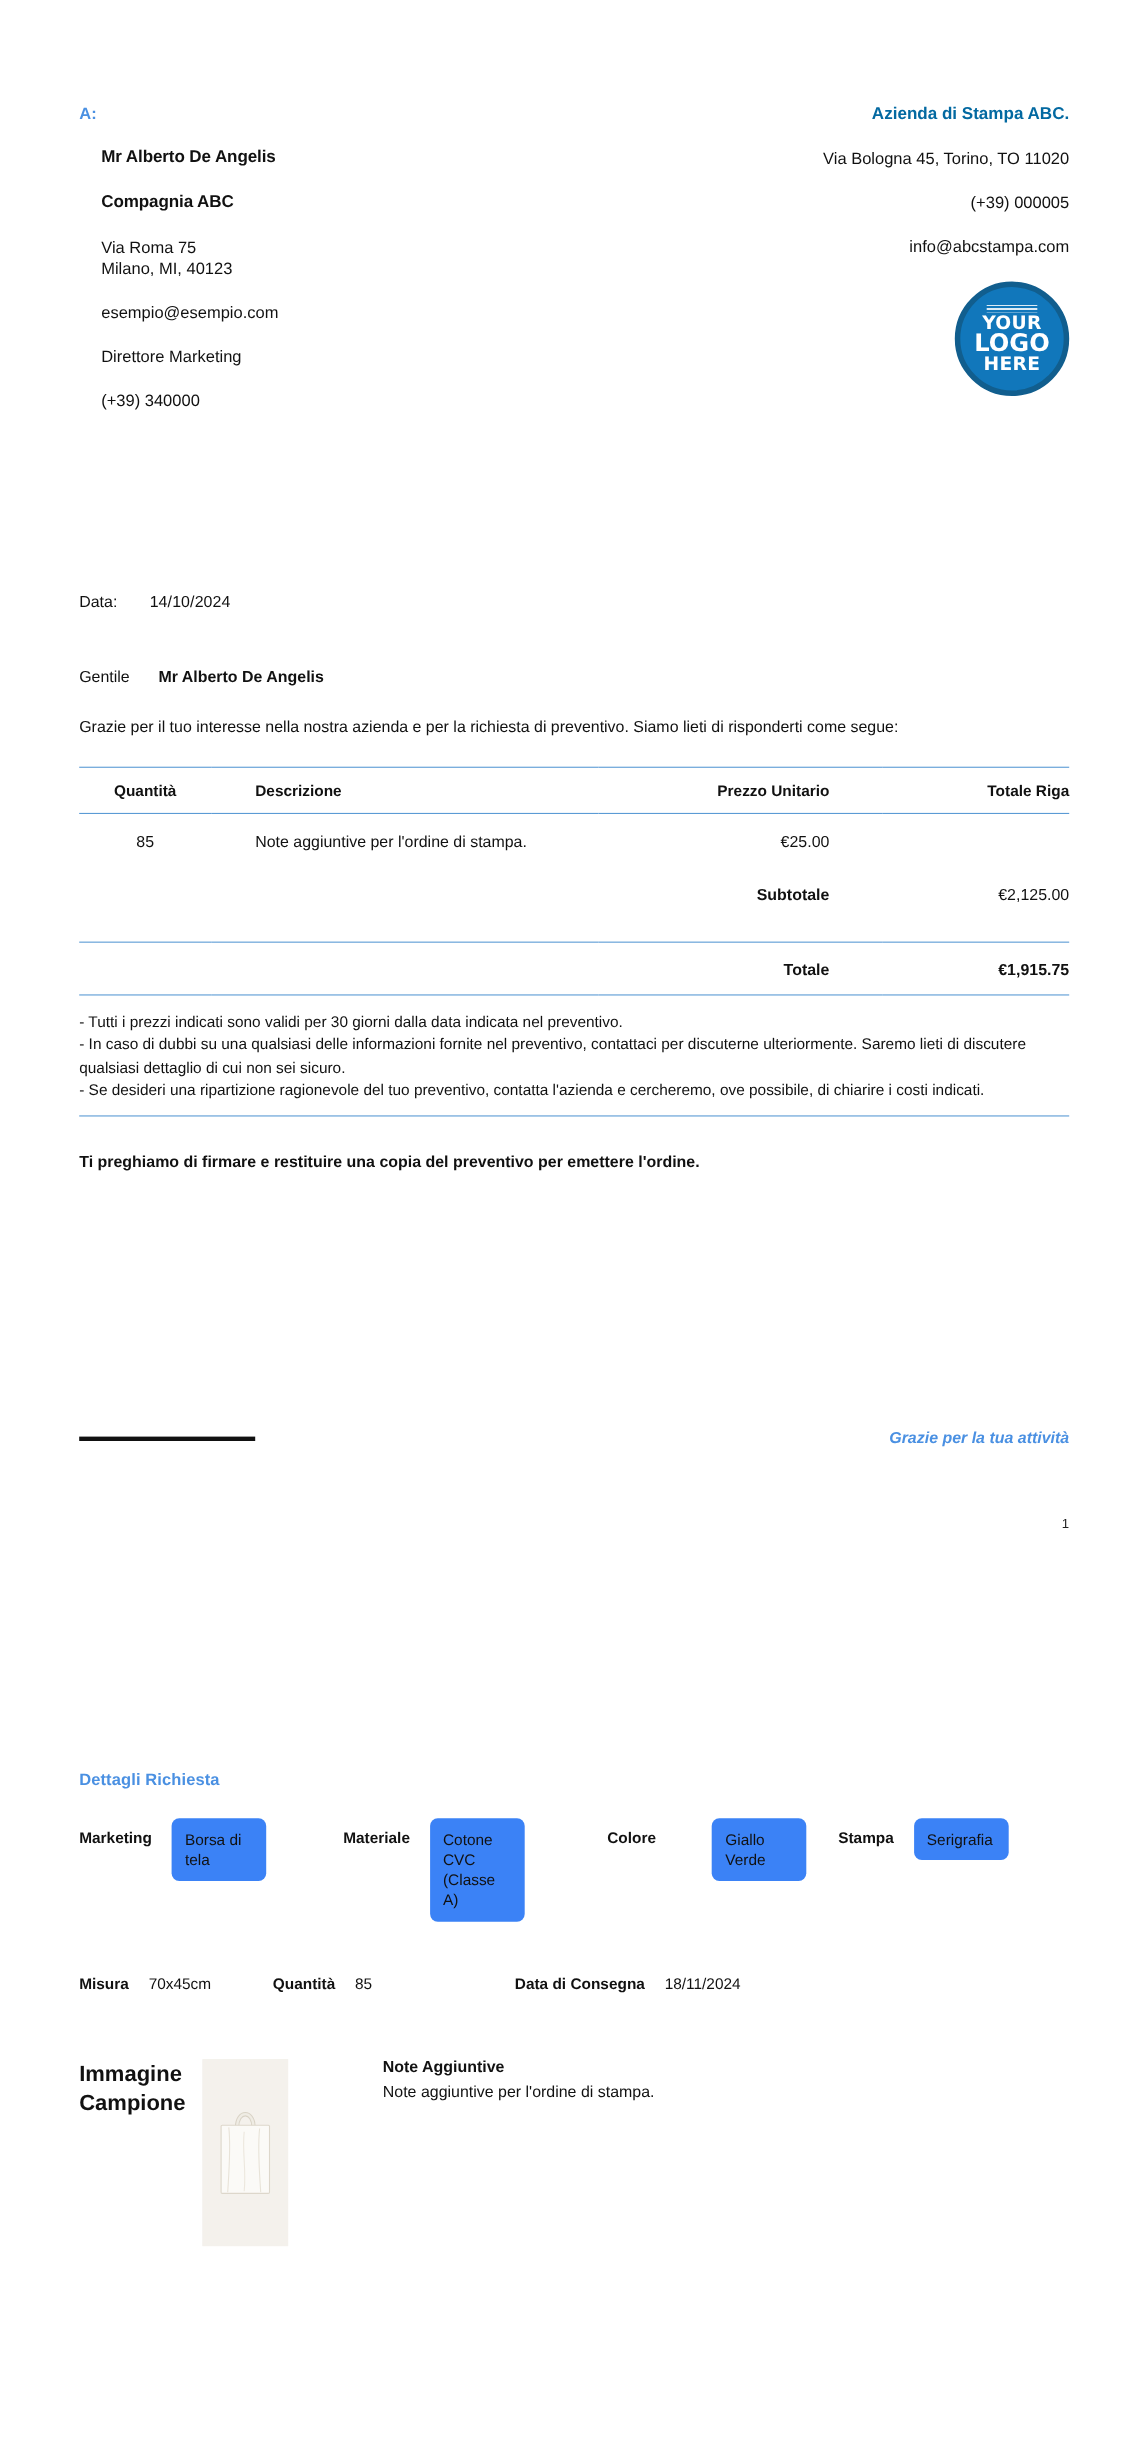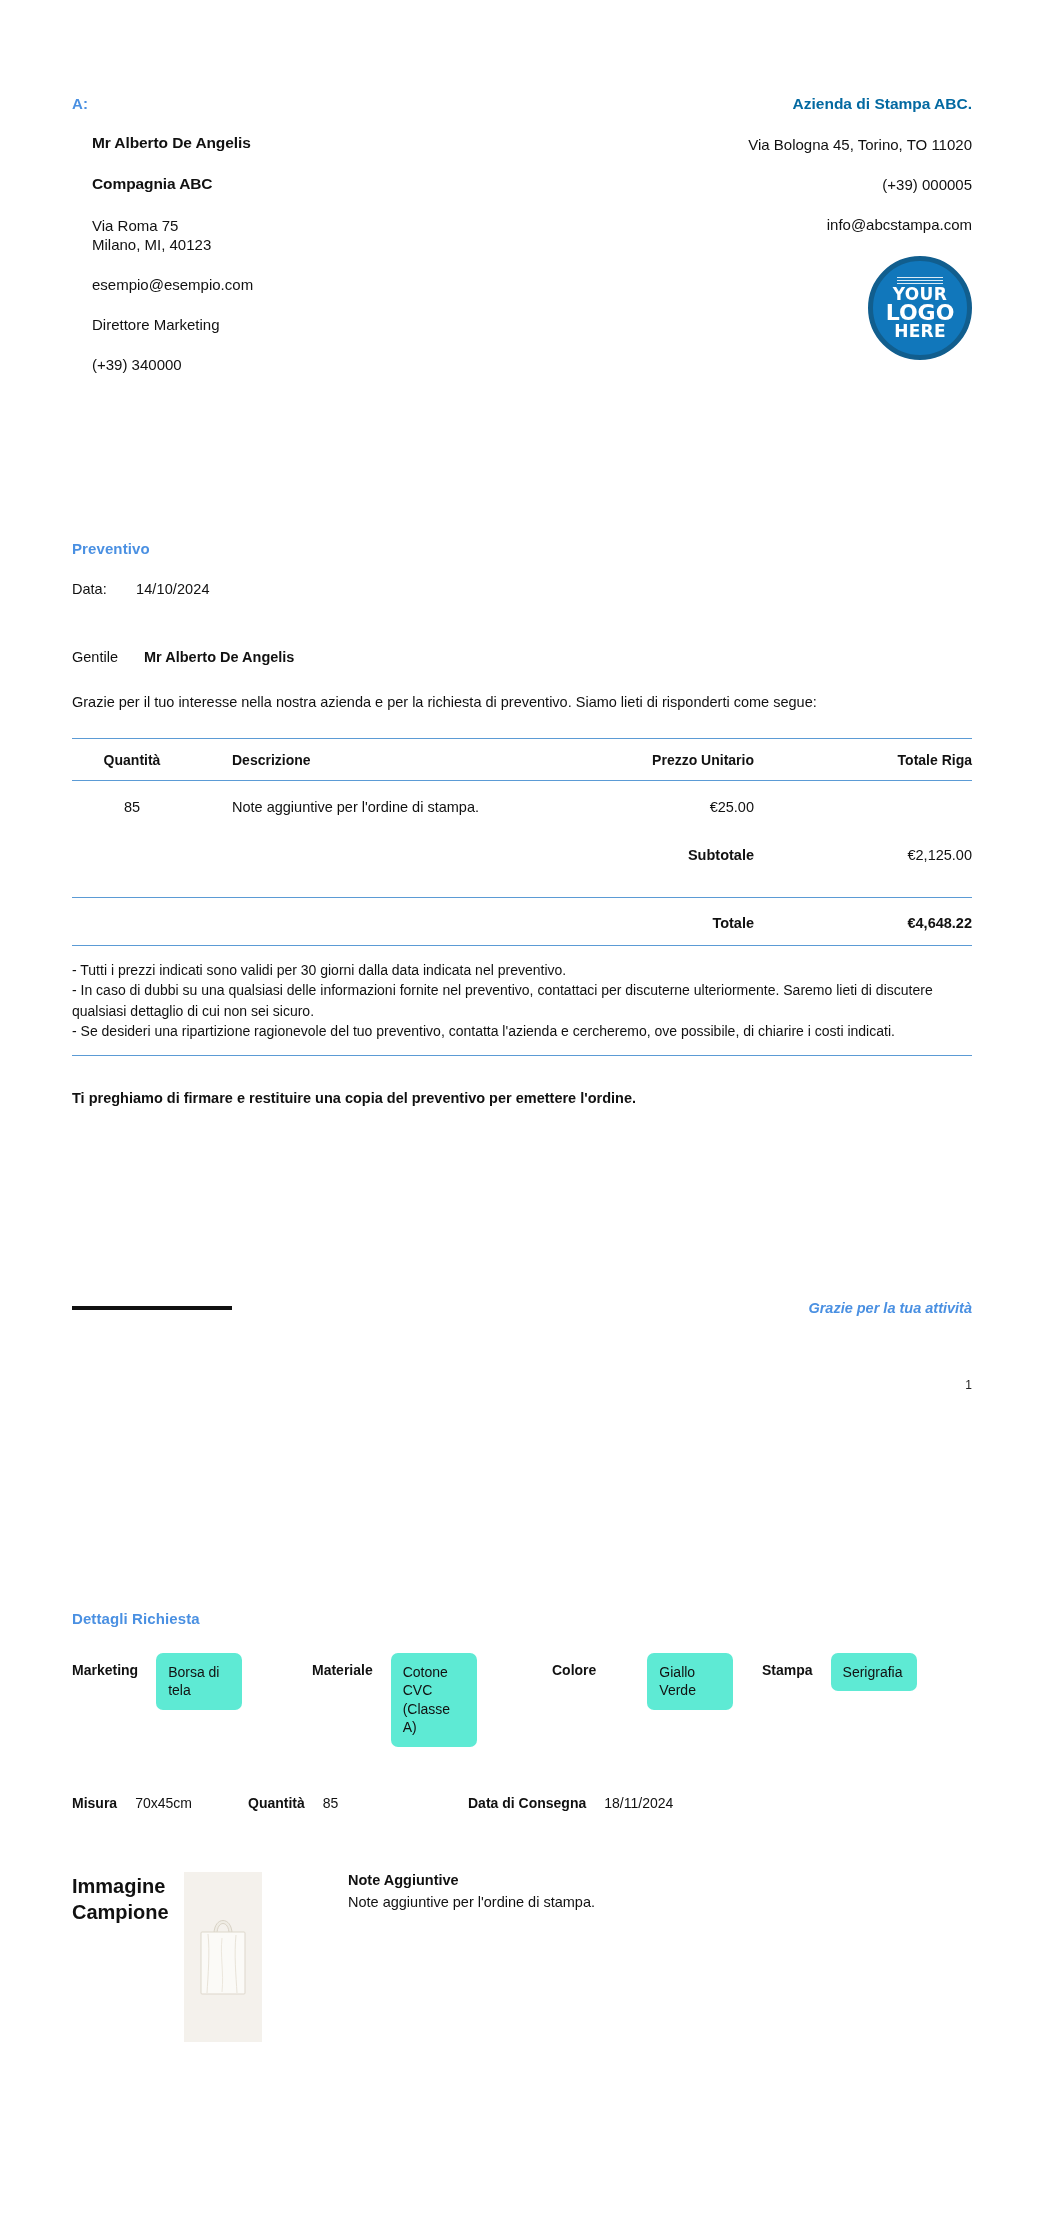--- a/index.html
+++ b/index.html
@@ -357,7 +357,6 @@
 
   <div class="quote-sec">
 
-    <div class="label-blue quote-title">Preventivo</div>
 
     <div class="date-row">
       <span class="dl">Data:</span>

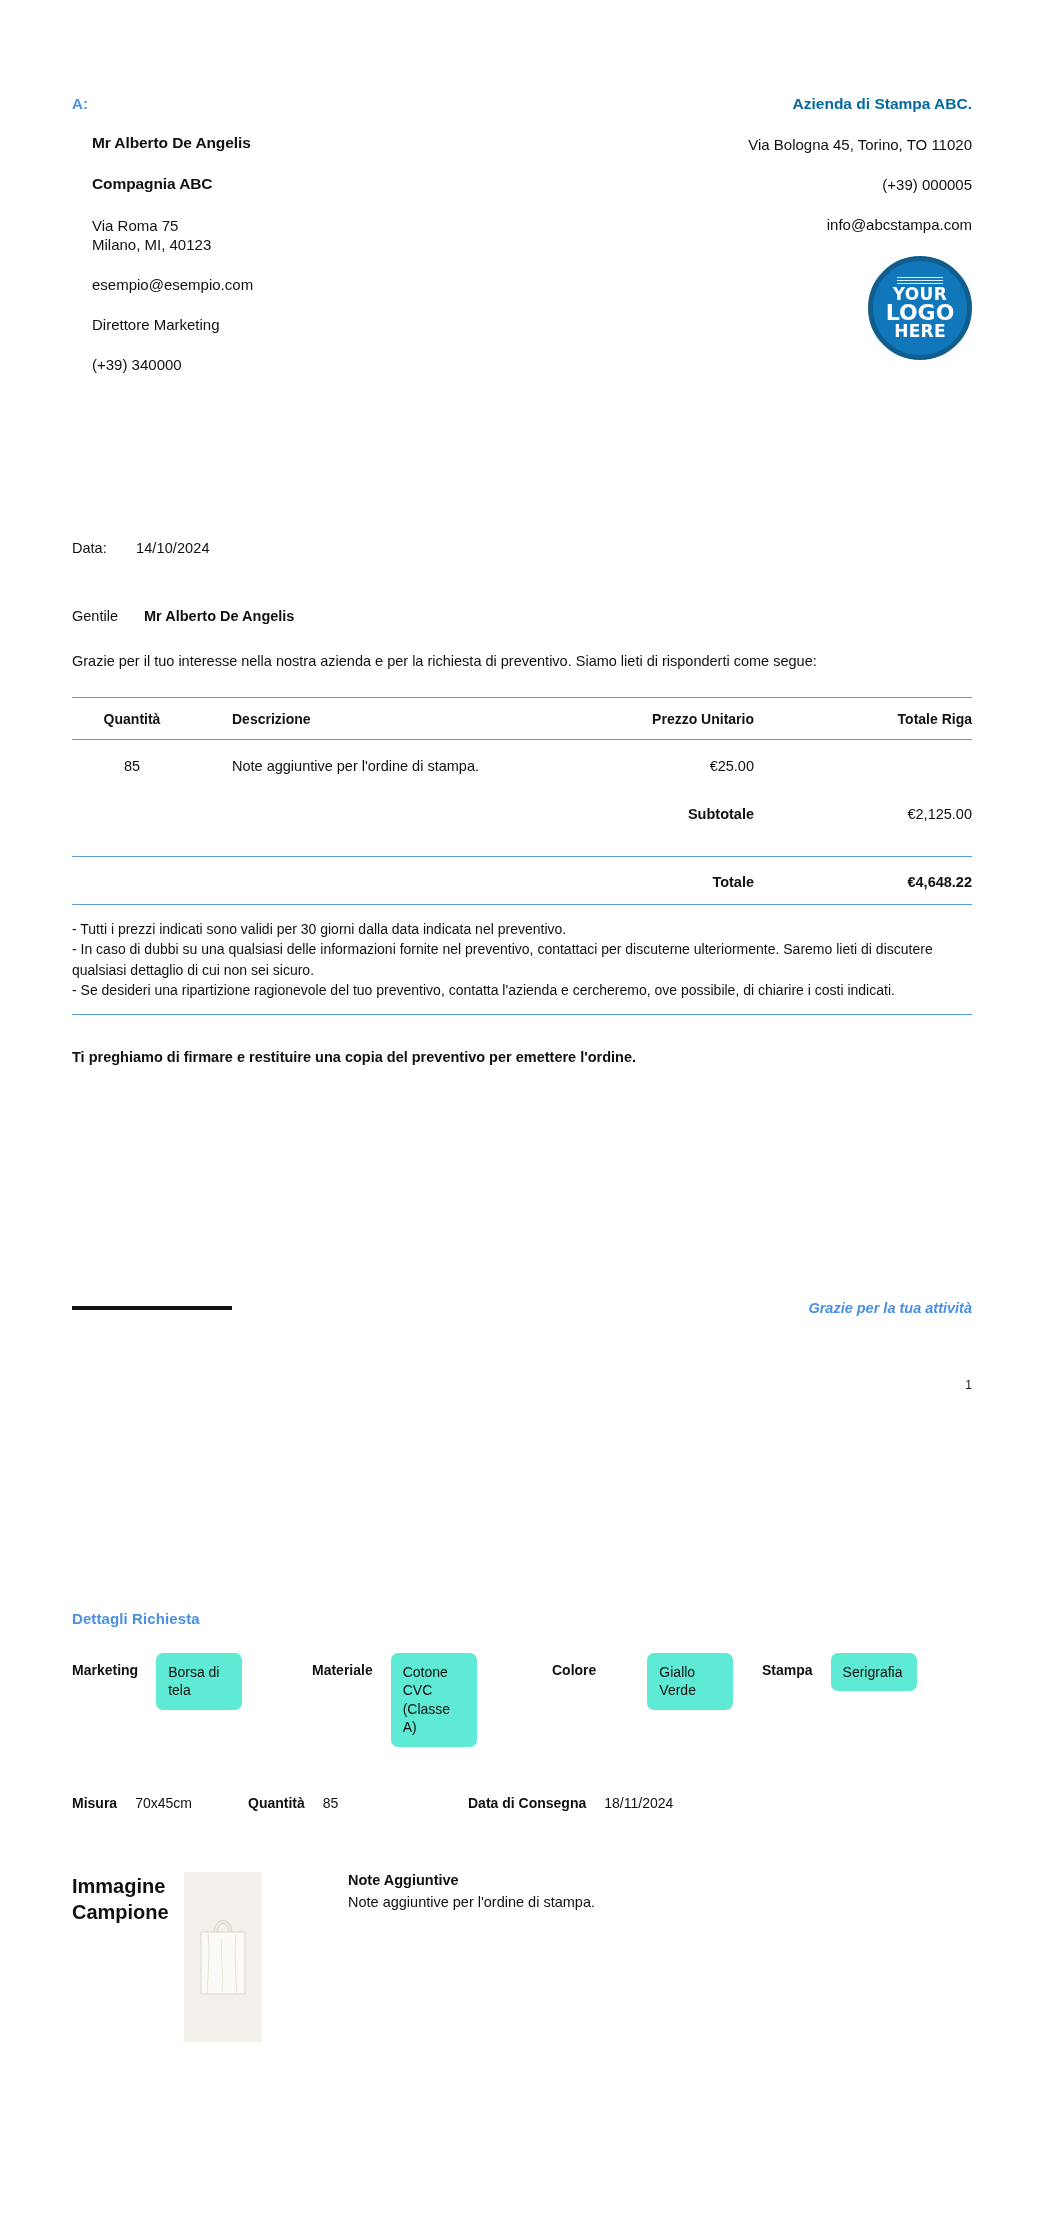--- a/index.html
+++ b/index.html
@@ -403,7 +403,7 @@
           <td></td>
             <td></td>
           <td class="lbl">Totale</td>
-          <td class="val">€4,648.22</td>
+          <td class="val">€1,915.75</td>
         </tr>
       </tbody>
     </table>

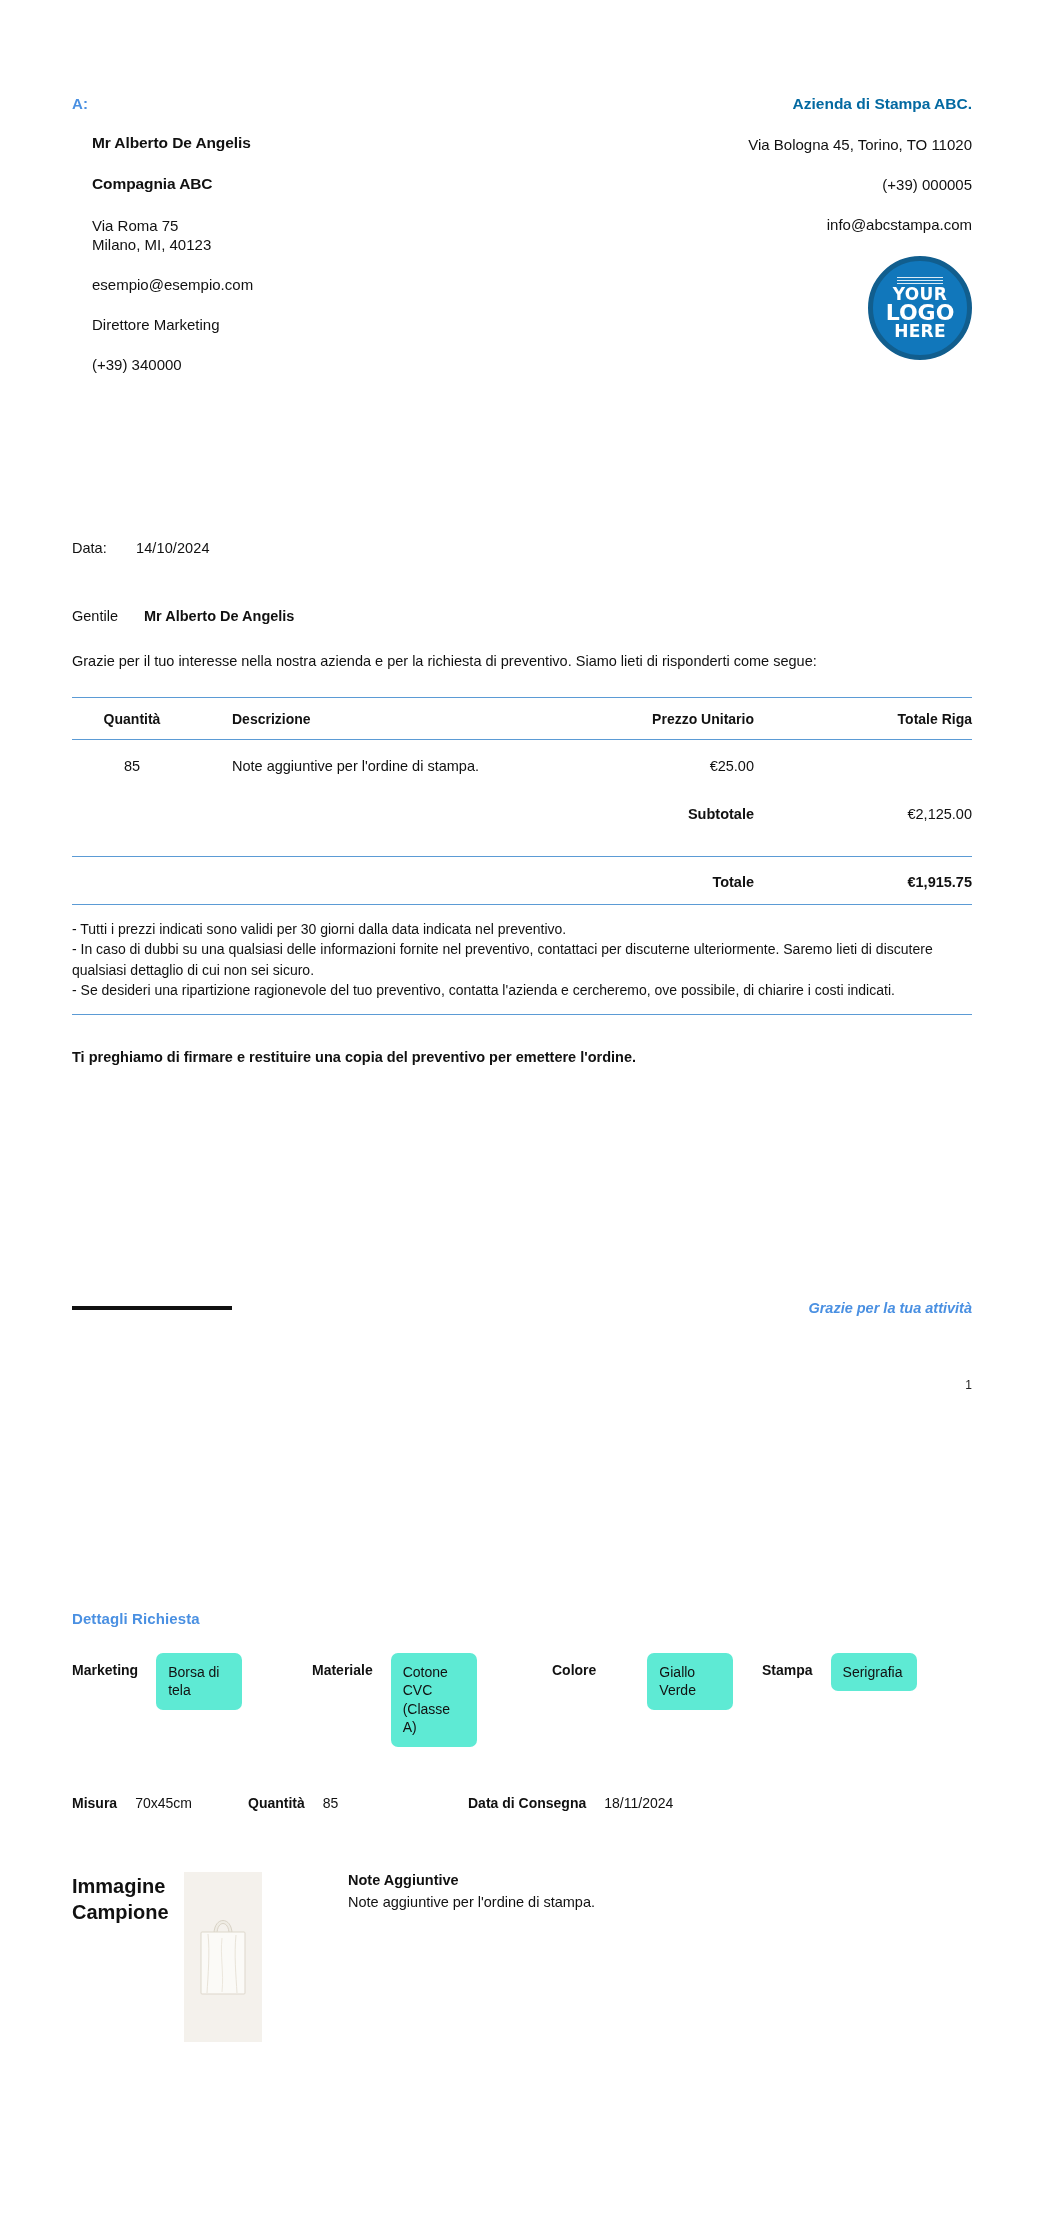--- a/index.html
+++ b/index.html
@@ -256,7 +256,7 @@
     white-space: nowrap;
   }
   .chip {
-    background: #5eead4;
+    background: #3b82f6;
     border-radius: 7px;
     padding: 10px 12px;
     font-size: 14px;

